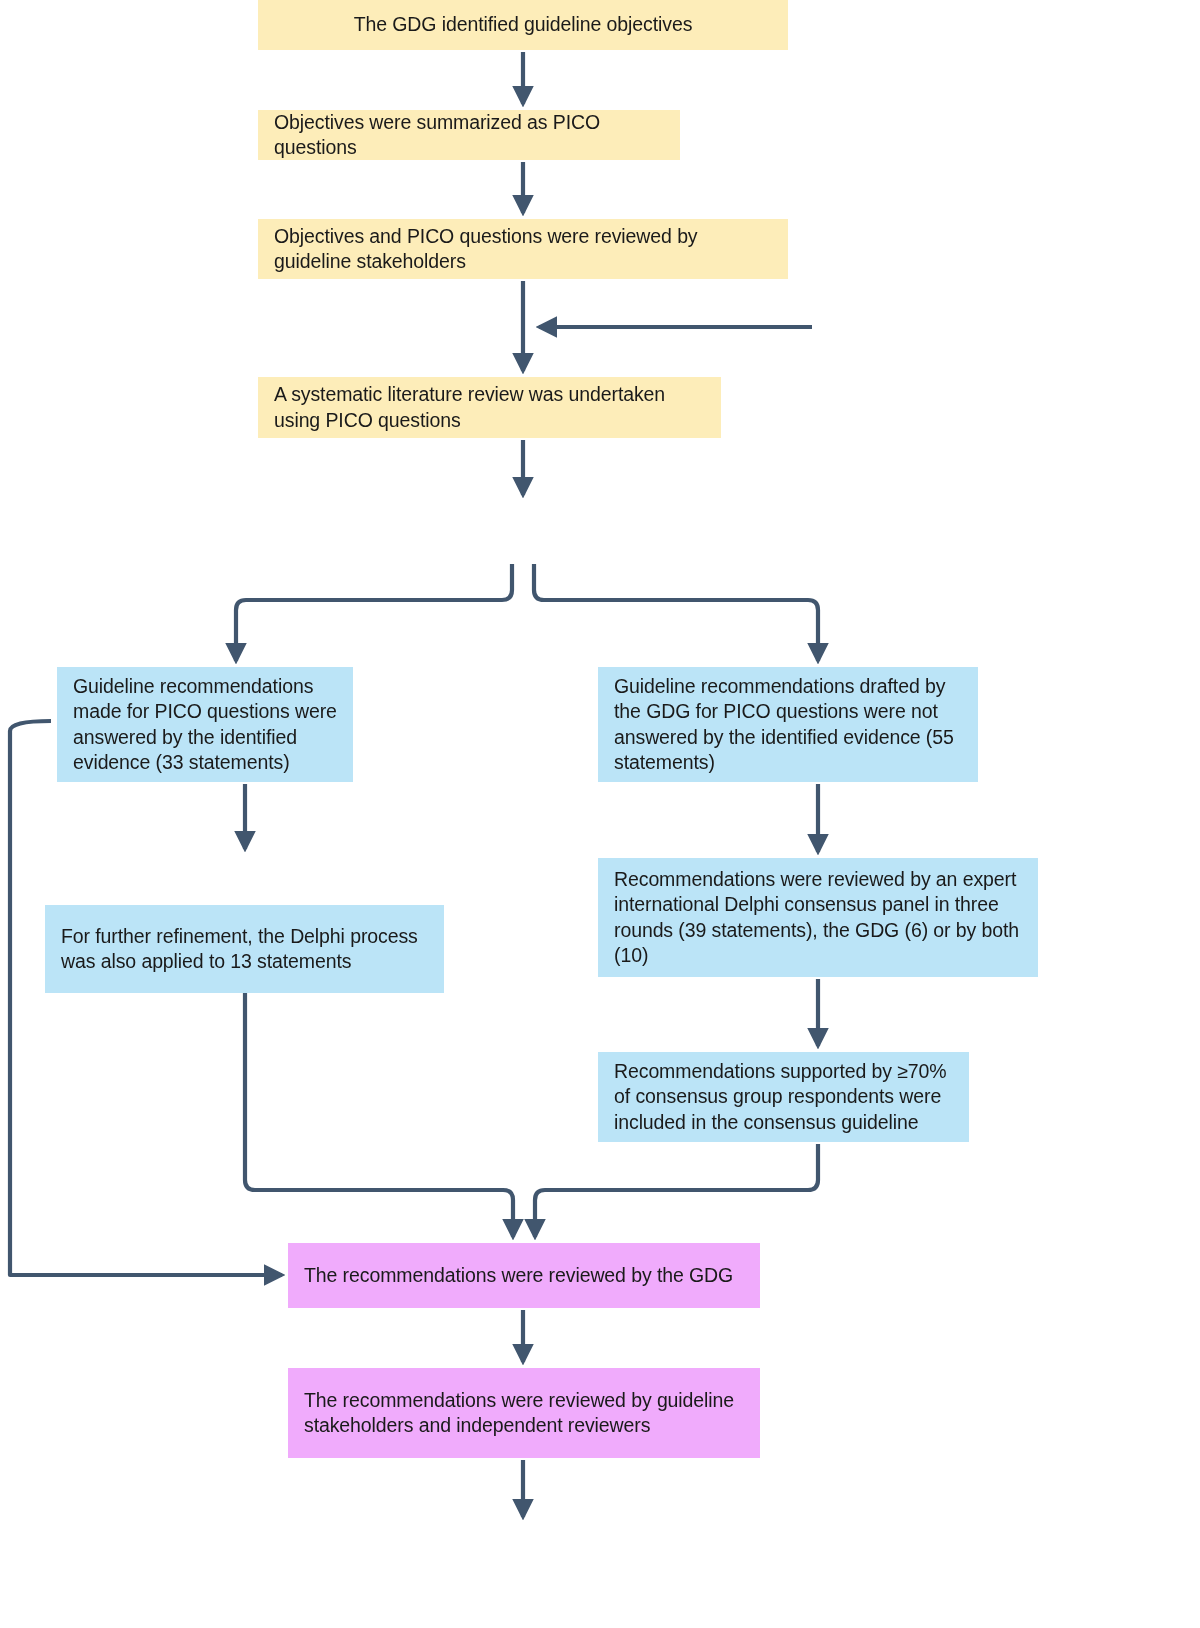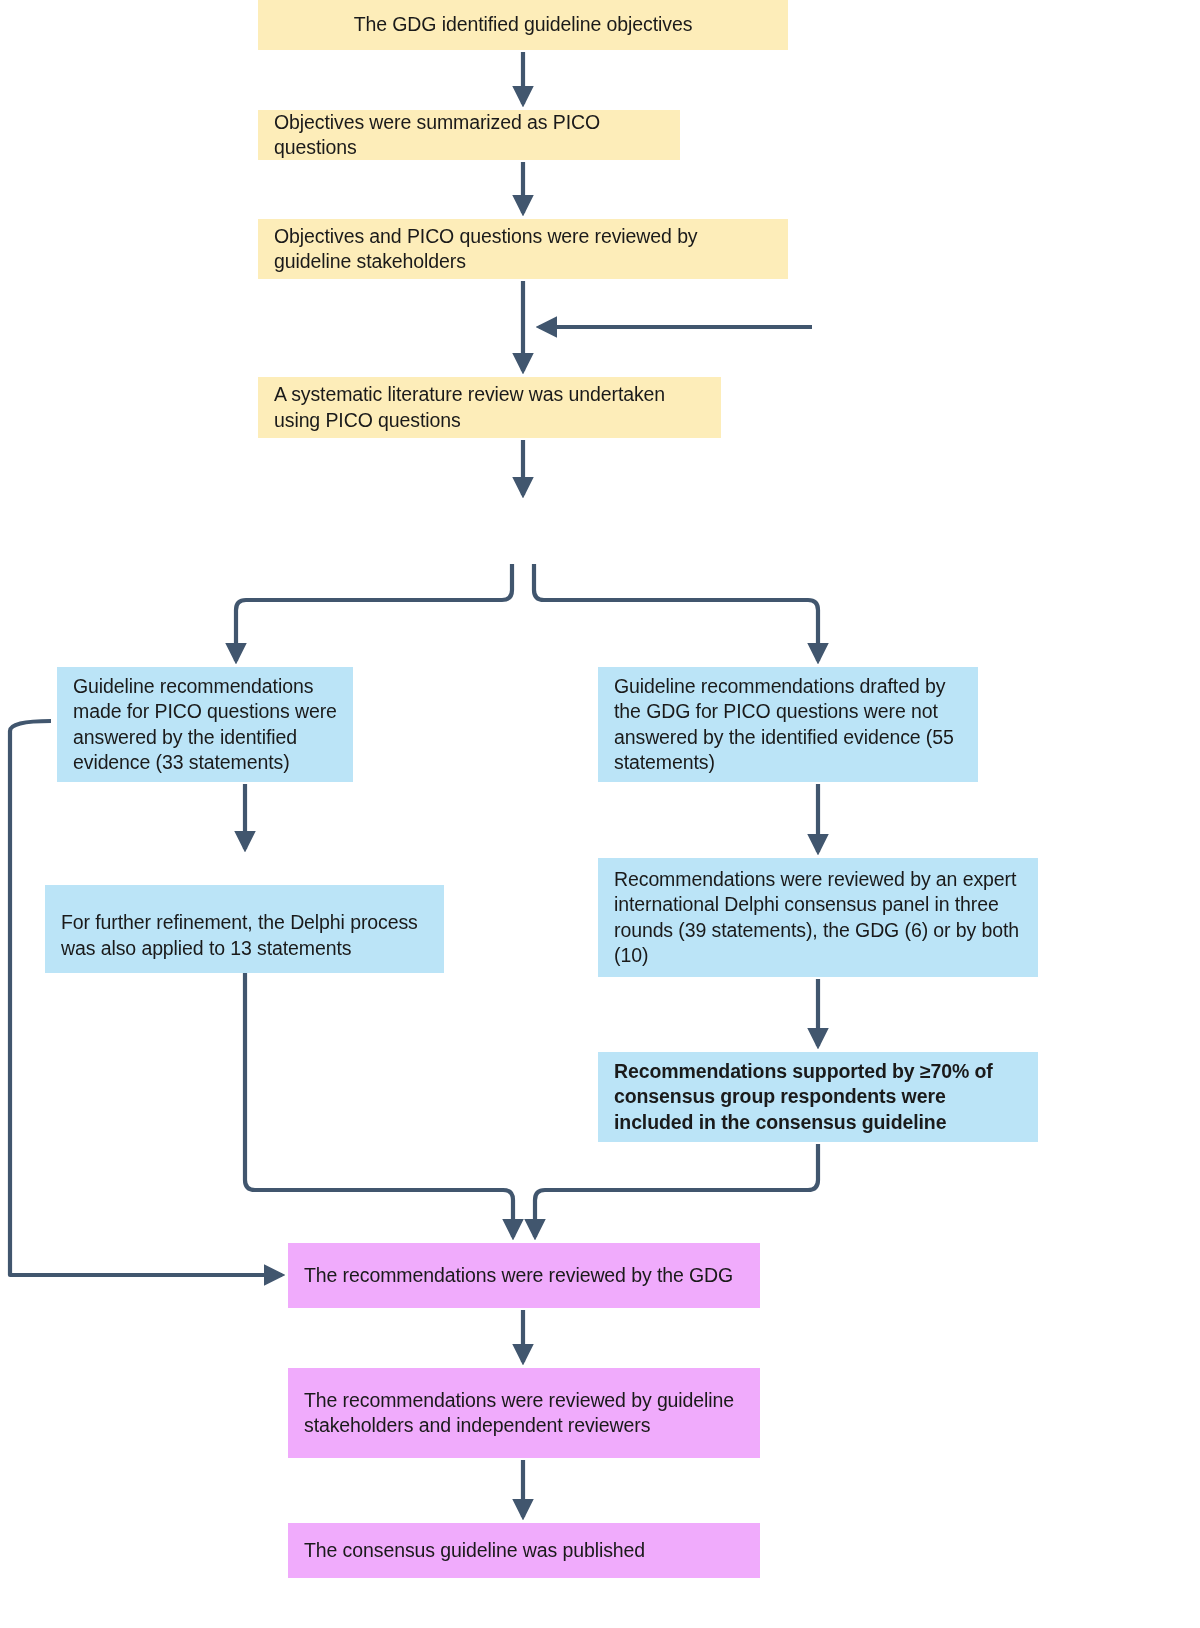--- a/index.html
+++ b/index.html
@@ -8,7 +8,7 @@
   #stage{position:relative;width:1200px;height:1628px;background:#ffffff;overflow:hidden;}
   #wires{position:absolute;left:0;top:0;width:1200px;height:1628px;}
   .node{position:absolute;box-sizing:border-box;display:flex;align-items:center;
-        padding:12px 16px;color:#1a1a1a;font-size:19.5px;line-height:1.30;
+        padding:25px 16px;color:#1a1a1a;font-size:19.5px;line-height:1.30;
         letter-spacing:-0.1px;}
   .node span{display:block;}
   .stage-objective{background:#fdedb9;}

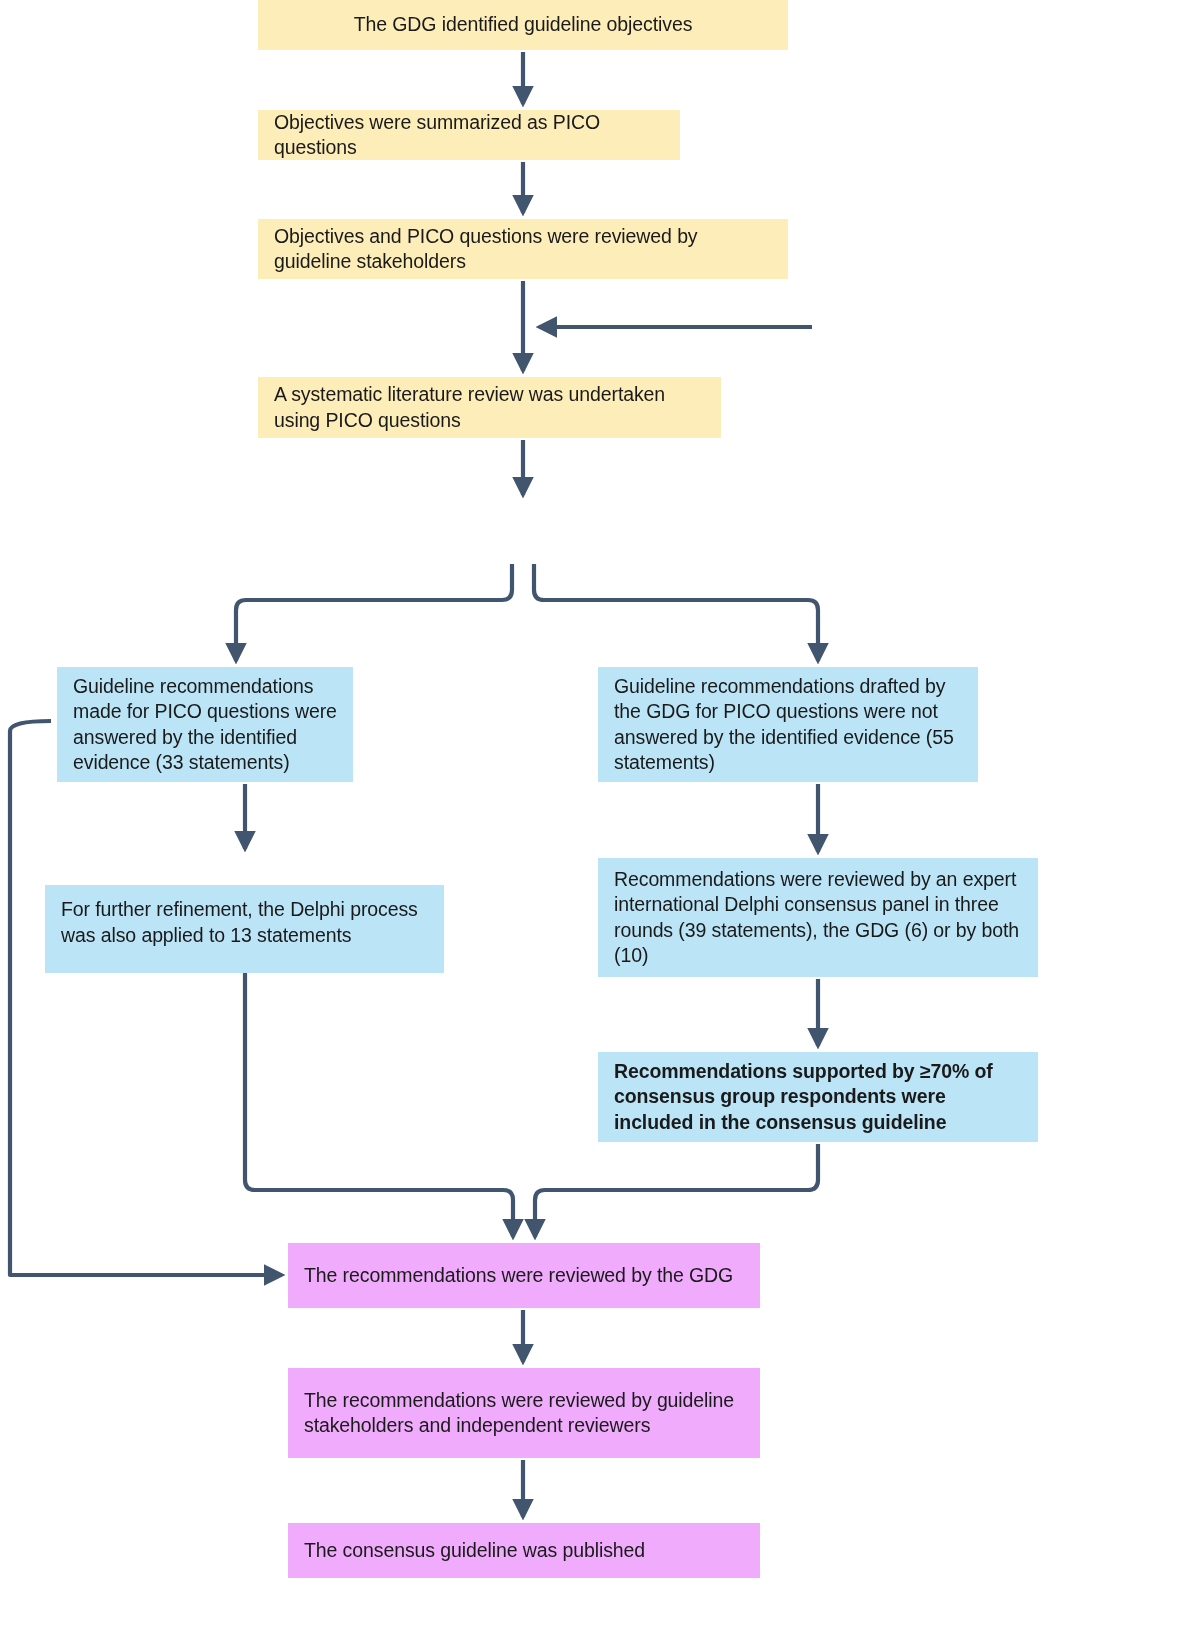--- a/index.html
+++ b/index.html
@@ -71,7 +71,7 @@
     <span>Guideline recommendations drafted by the GDG for PICO questions were not answered by the identified evidence (55 statements)</span>
   </div>
 
-  <div class="node stage-evidence" style="left:45px;top:885px;width:399px;height:88px;align-items:flex-end;">
+  <div class="node stage-evidence" style="left:45px;top:905px;width:399px;height:88px;">
     <span>For further refinement, the Delphi process was also applied to 13 statements</span>
   </div>
 

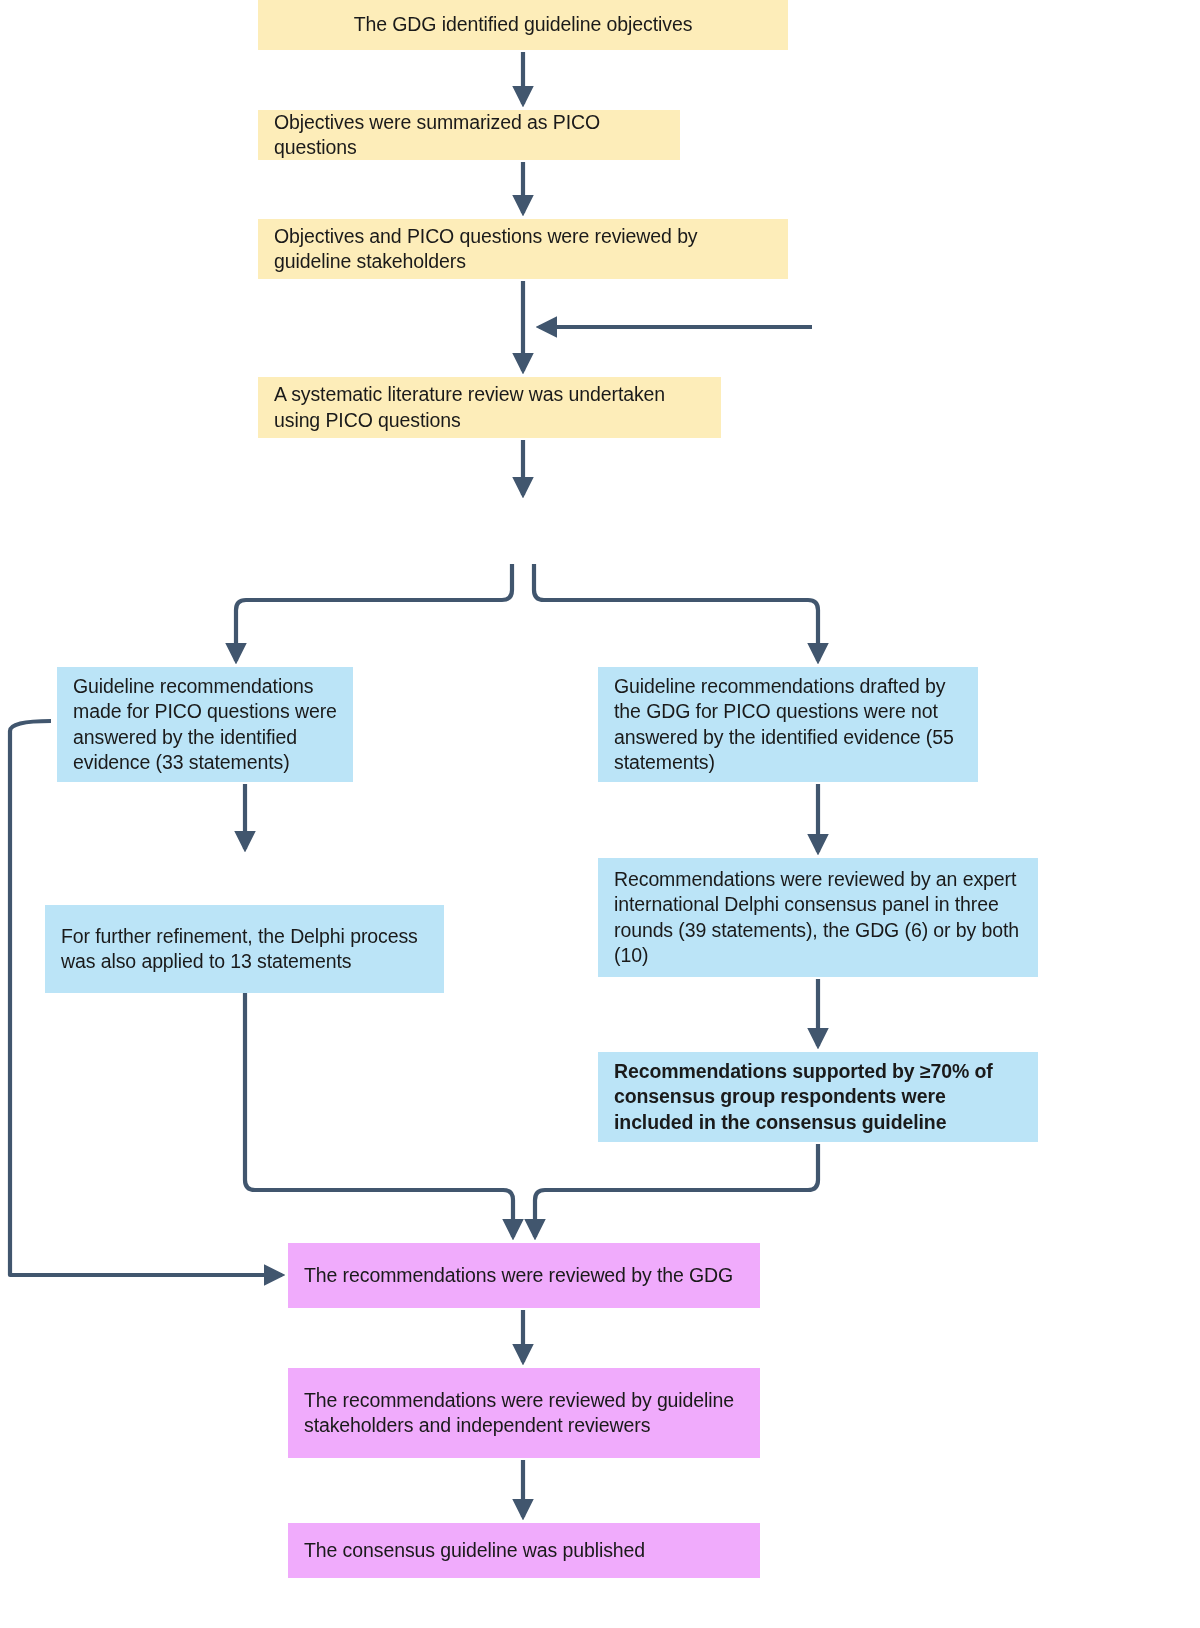--- a/index.html
+++ b/index.html
@@ -79,7 +79,7 @@
     <span>Recommendations were reviewed by an expert international Delphi consensus panel in three rounds (39 statements), the GDG (6) or by both (10)</span>
   </div>
 
-  <div class="node stage-evidence" style="left:598px;top:1052px;width:440px;height:90px;font-weight:bold;">
+  <div class="node stage-evidence" style="left:598px;top:1052px;width:371px;height:90px;">
     <span>Recommendations supported by ≥70% of consensus group respondents were included in the consensus guideline</span>
   </div>
 

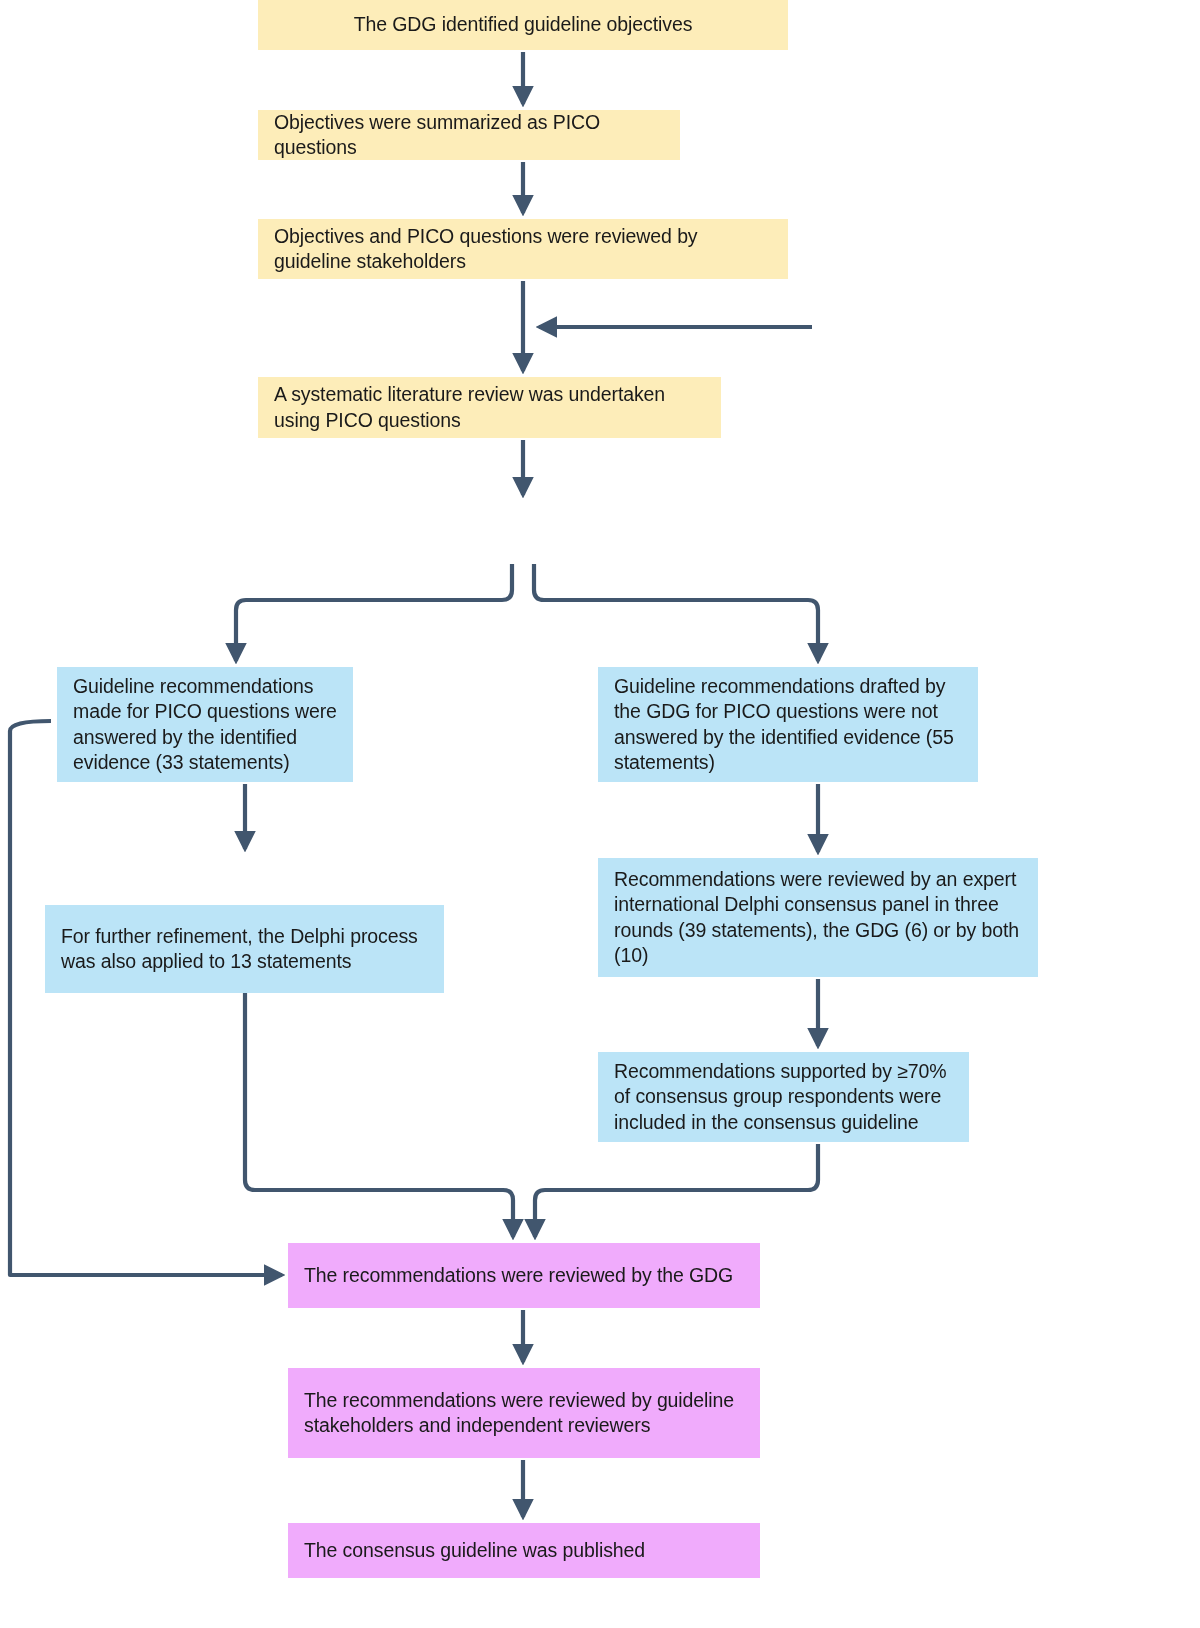--- a/index.html
+++ b/index.html
@@ -91,9 +91,6 @@
     <span>The recommendations were reviewed by guideline stakeholders and independent reviewers</span>
   </div>
 
-  <div class="node stage-review" style="left:288px;top:1523px;width:472px;height:55px;">
-    <span>The consensus guideline was published</span>
-  </div>
 
 </div>
 

